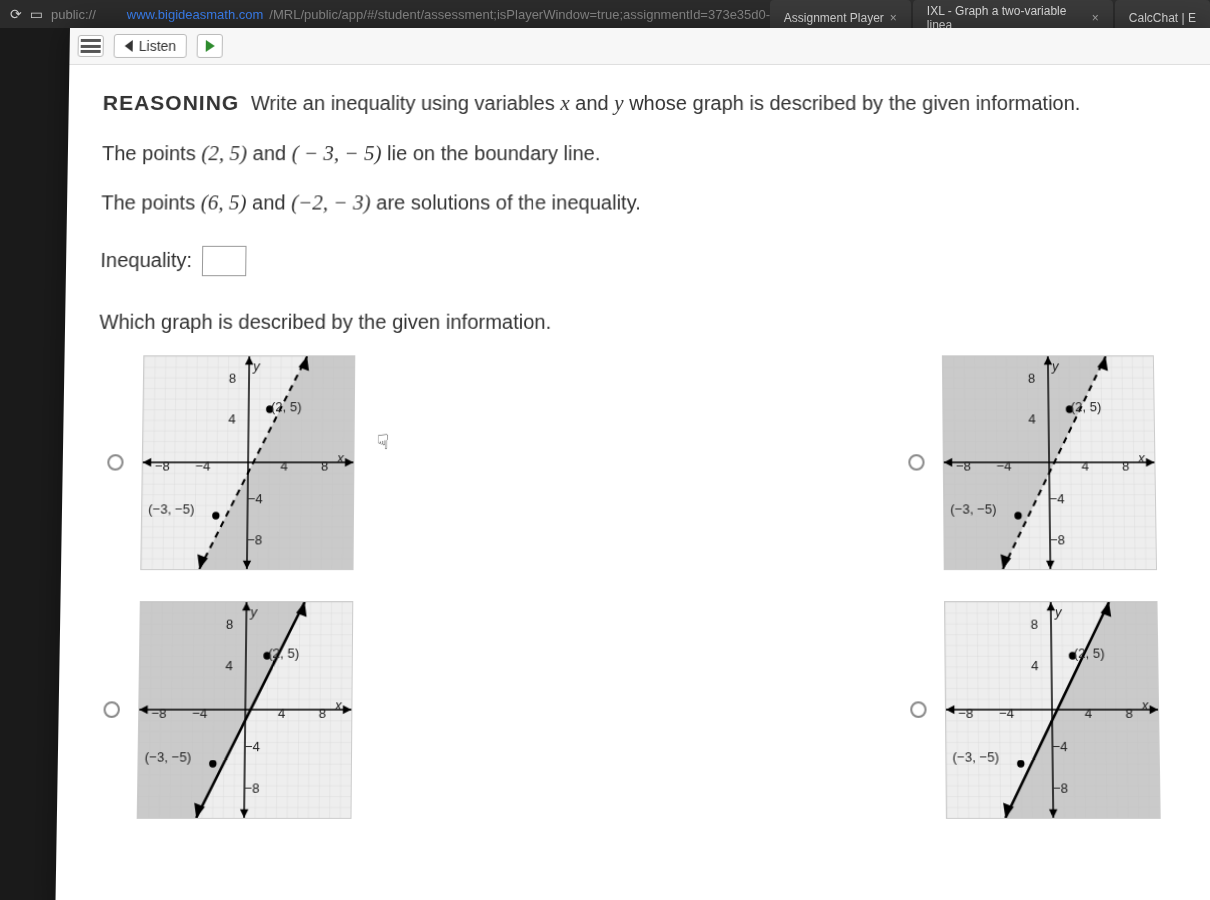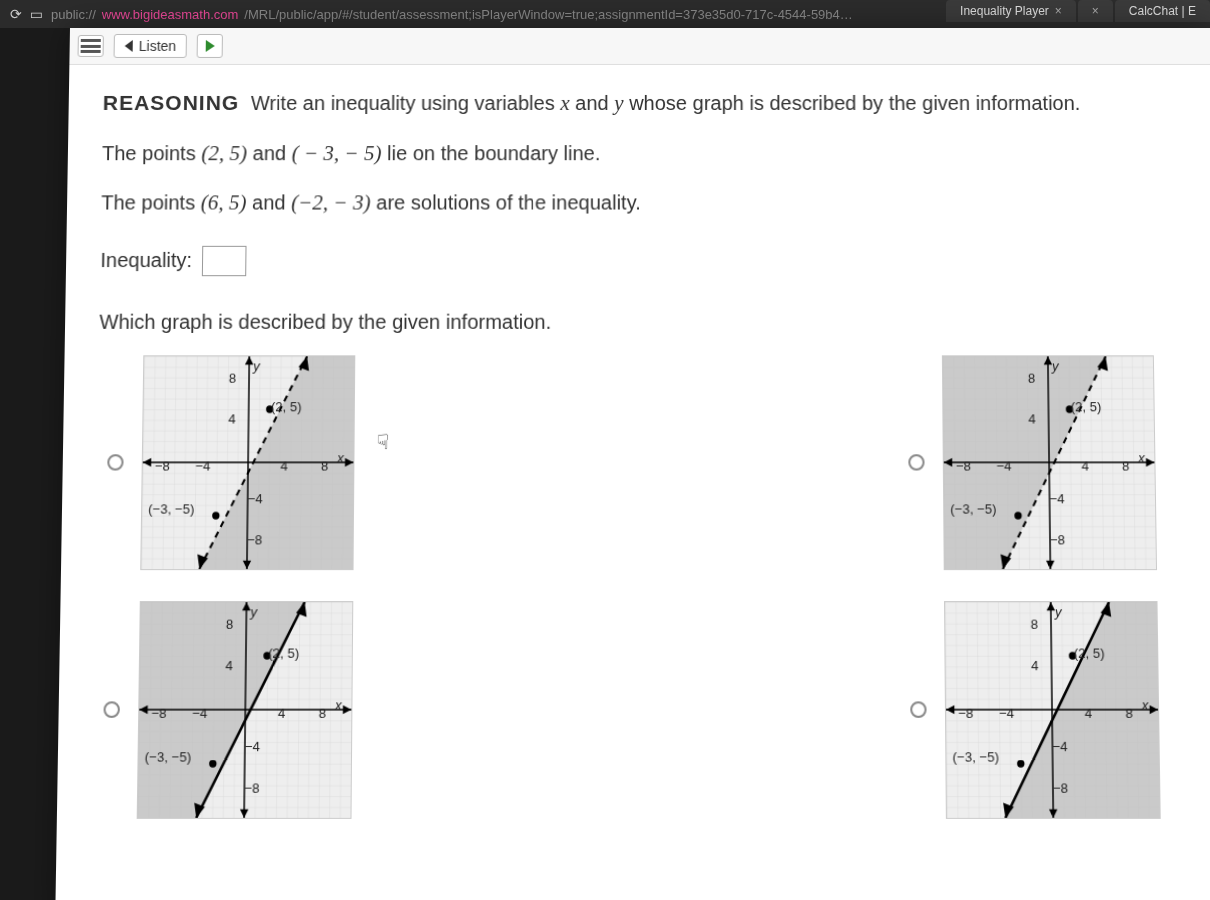--- a/index.html
+++ b/index.html
@@ -51,7 +51,7 @@
     flex: 1;
     overflow:hidden;
   }
-  .url-row .domain { color:#ec4899; }
+  .url-row .domain { color:#3b82f6;margin-left:25px; }
   .url-row .path { color:#888; }
   .page-area {
     position: absolute;

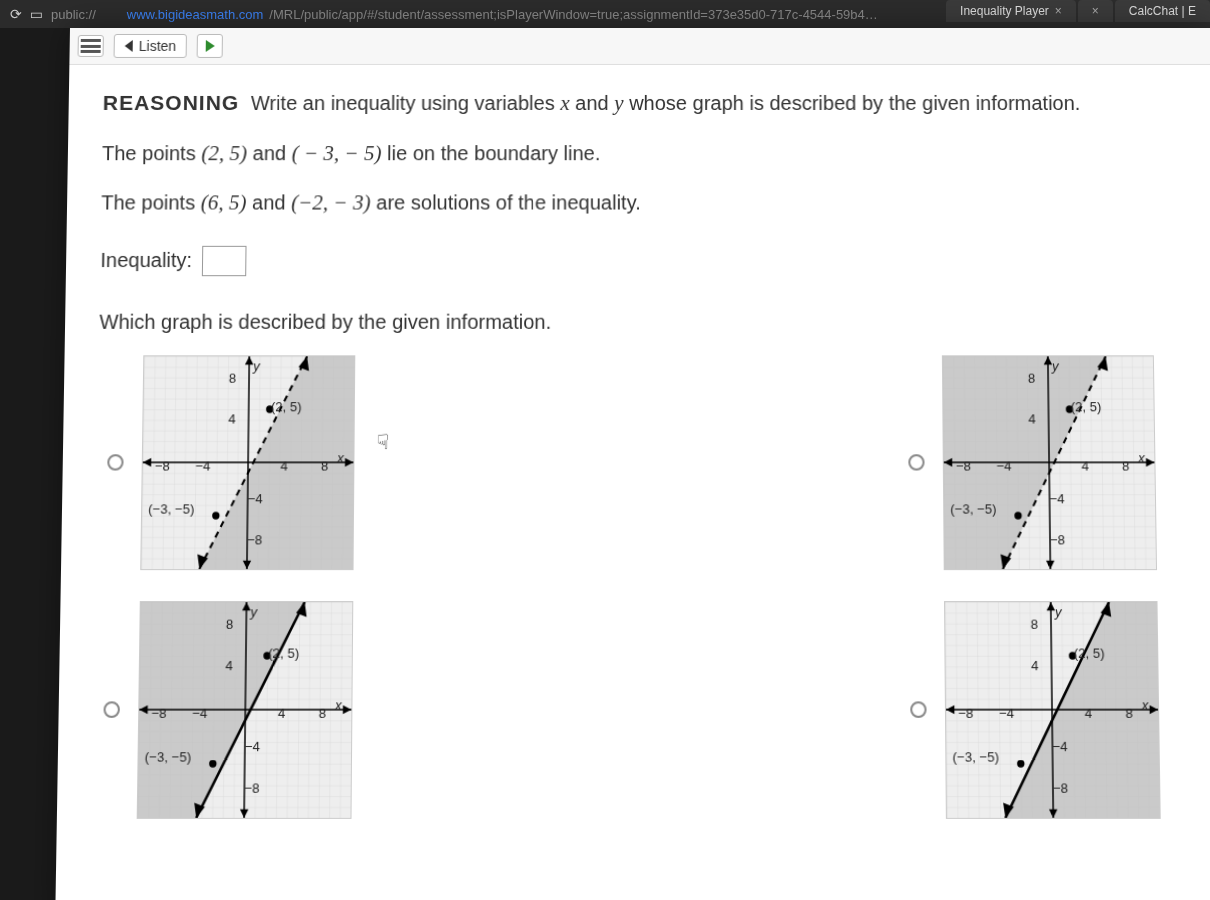--- a/index.html
+++ b/index.html
@@ -133,7 +133,7 @@
 
 <div class="tab-strip">
   <div class="tab">
-    <span>Inequality Player</span>
+    <span>Assignment Player</span>
     <span class="close">×</span>
   </div>
   <div class="tab">

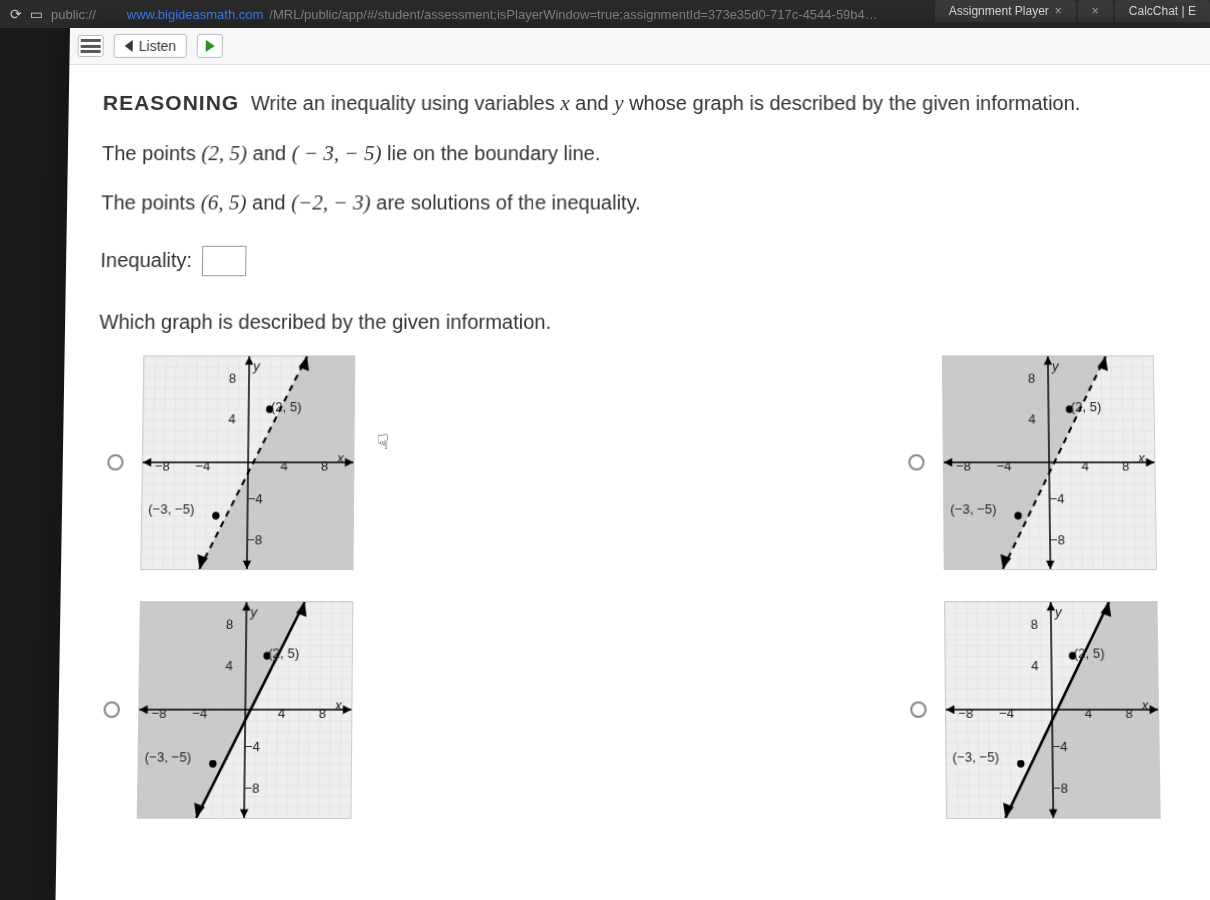--- a/index.html
+++ b/index.html
@@ -137,6 +137,7 @@
     <span class="close">×</span>
   </div>
   <div class="tab">
+    <span>IXL - Graph a two-variable linea</span>
     <span class="close">×</span>
   </div>
   <div class="tab">

